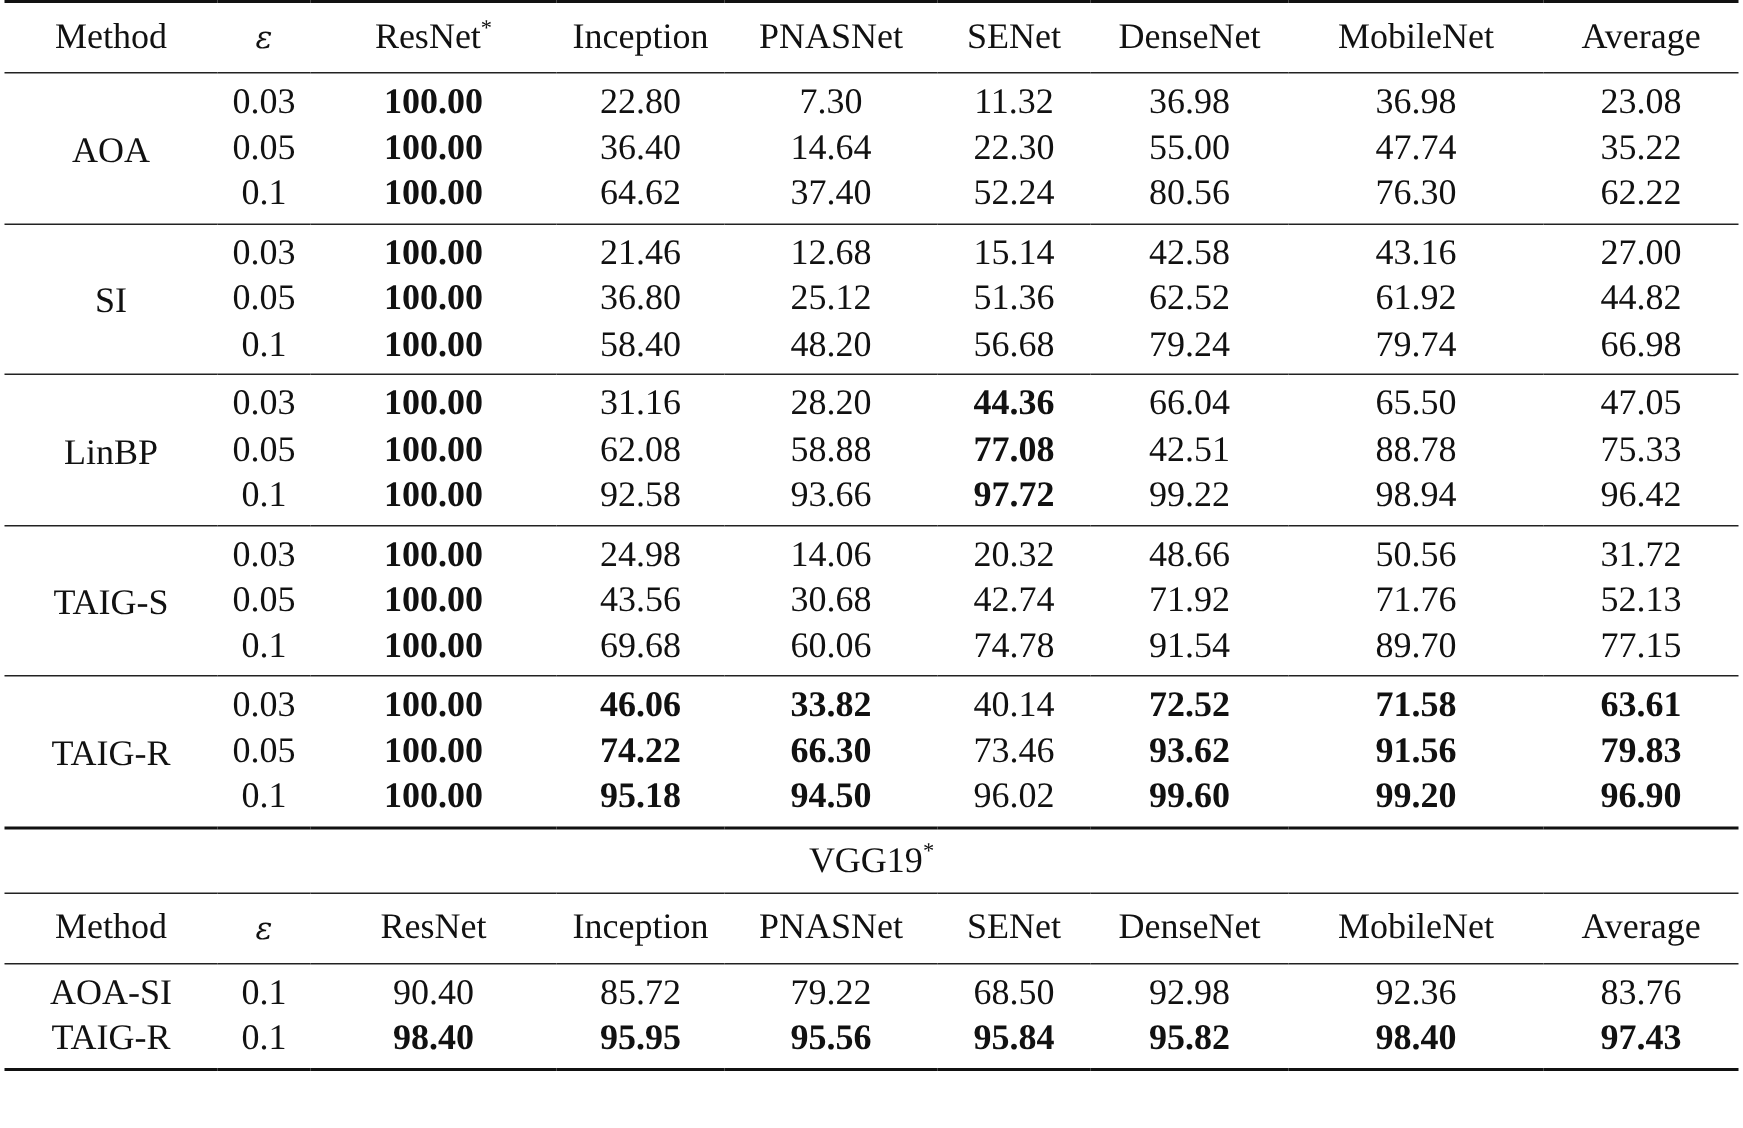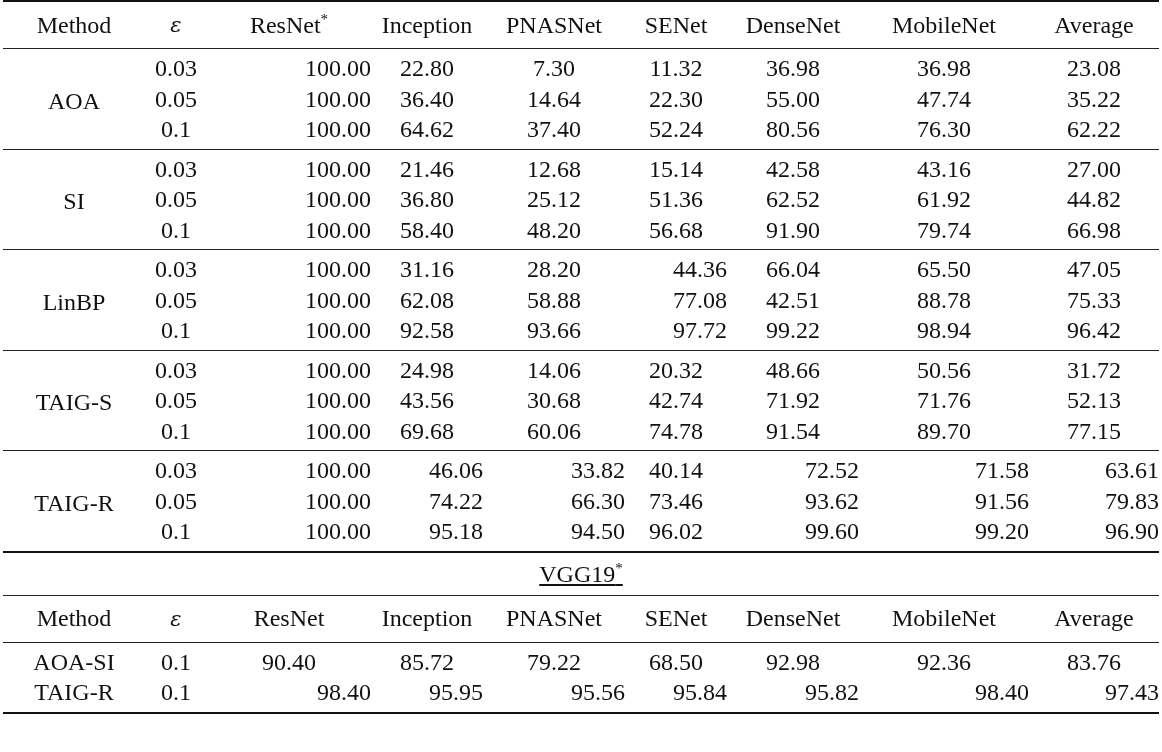--- a/index.html
+++ b/index.html
@@ -14,7 +14,7 @@
   .row td { height: 30.5px; line-height: 30px; }
   .row.first td { padding-top: 4px; }
   .row.last td { padding-bottom: 4px; }
-  .bold { font-weight: normal; text-align: right; }
+  .bold { font-weight: bold; }
   .eps { font-style: italic; font-family: "DejaVu Serif", serif; font-size: 21px; }
   sup { font-size: 15px; vertical-align: 9px; }
   .method-cell { vertical-align: middle; }

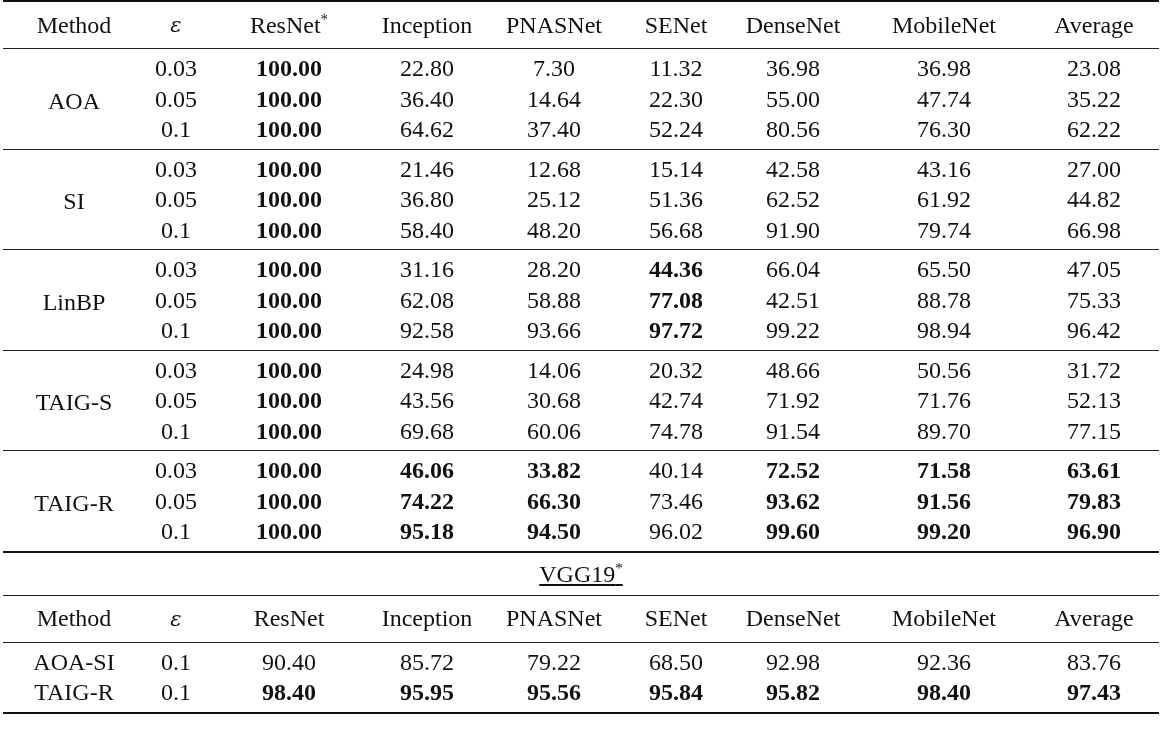--- a/index.html
+++ b/index.html
@@ -111,7 +111,7 @@
           <td>58.40</td>
           <td>48.20</td>
           <td>56.68</td>
-          <td>91.90</td>
+          <td>79.24</td>
           <td>79.74</td>
           <td>66.98</td>
         </tr>

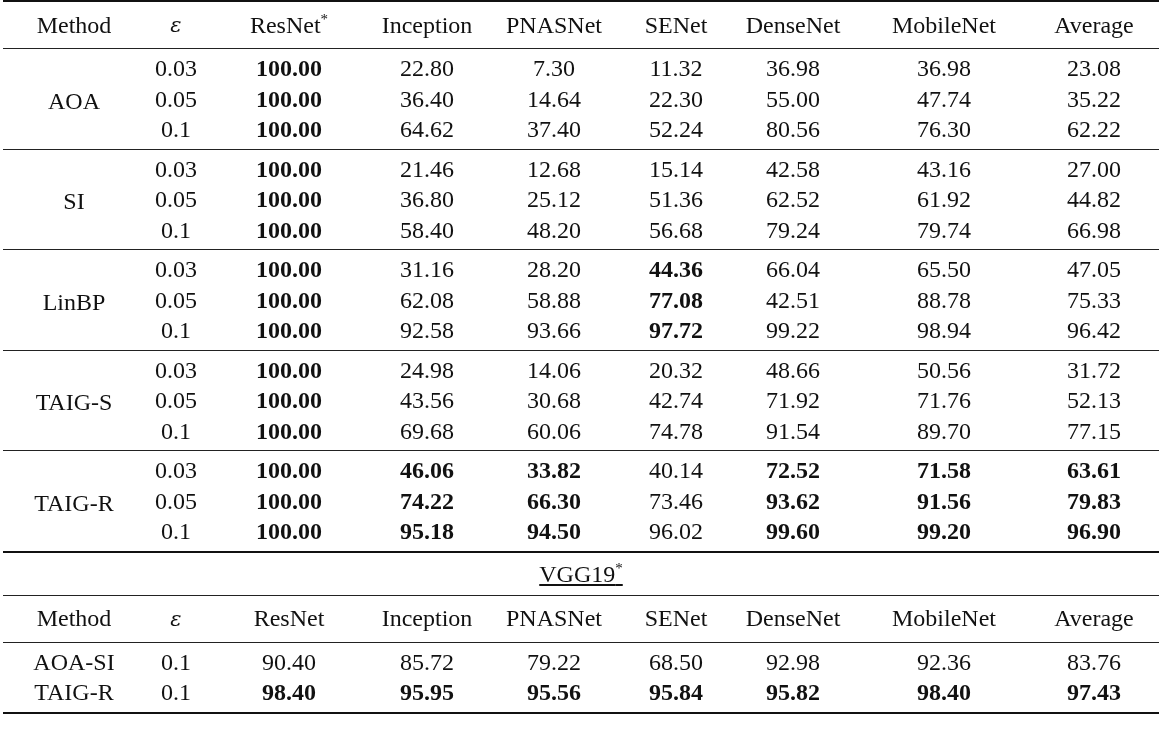--- a/index.html
+++ b/index.html
@@ -18,7 +18,7 @@
   .eps { font-style: italic; font-family: "DejaVu Serif", serif; font-size: 21px; }
   sup { font-size: 15px; vertical-align: 9px; }
   .method-cell { vertical-align: middle; }
-  .section-title td { height: 42px; text-decoration: underline; }
+  .section-title td { height: 42px; }
   col.c0 { width: 142px; } col.c1 { width: 62px; } col.c2 { width: 164px; }
   col.c3 { width: 112px; } col.c4 { width: 142px; } col.c5 { width: 102px; }
   col.c6 { width: 132px; } col.c7 { width: 170px; } col.c8 { width: 130px; }

